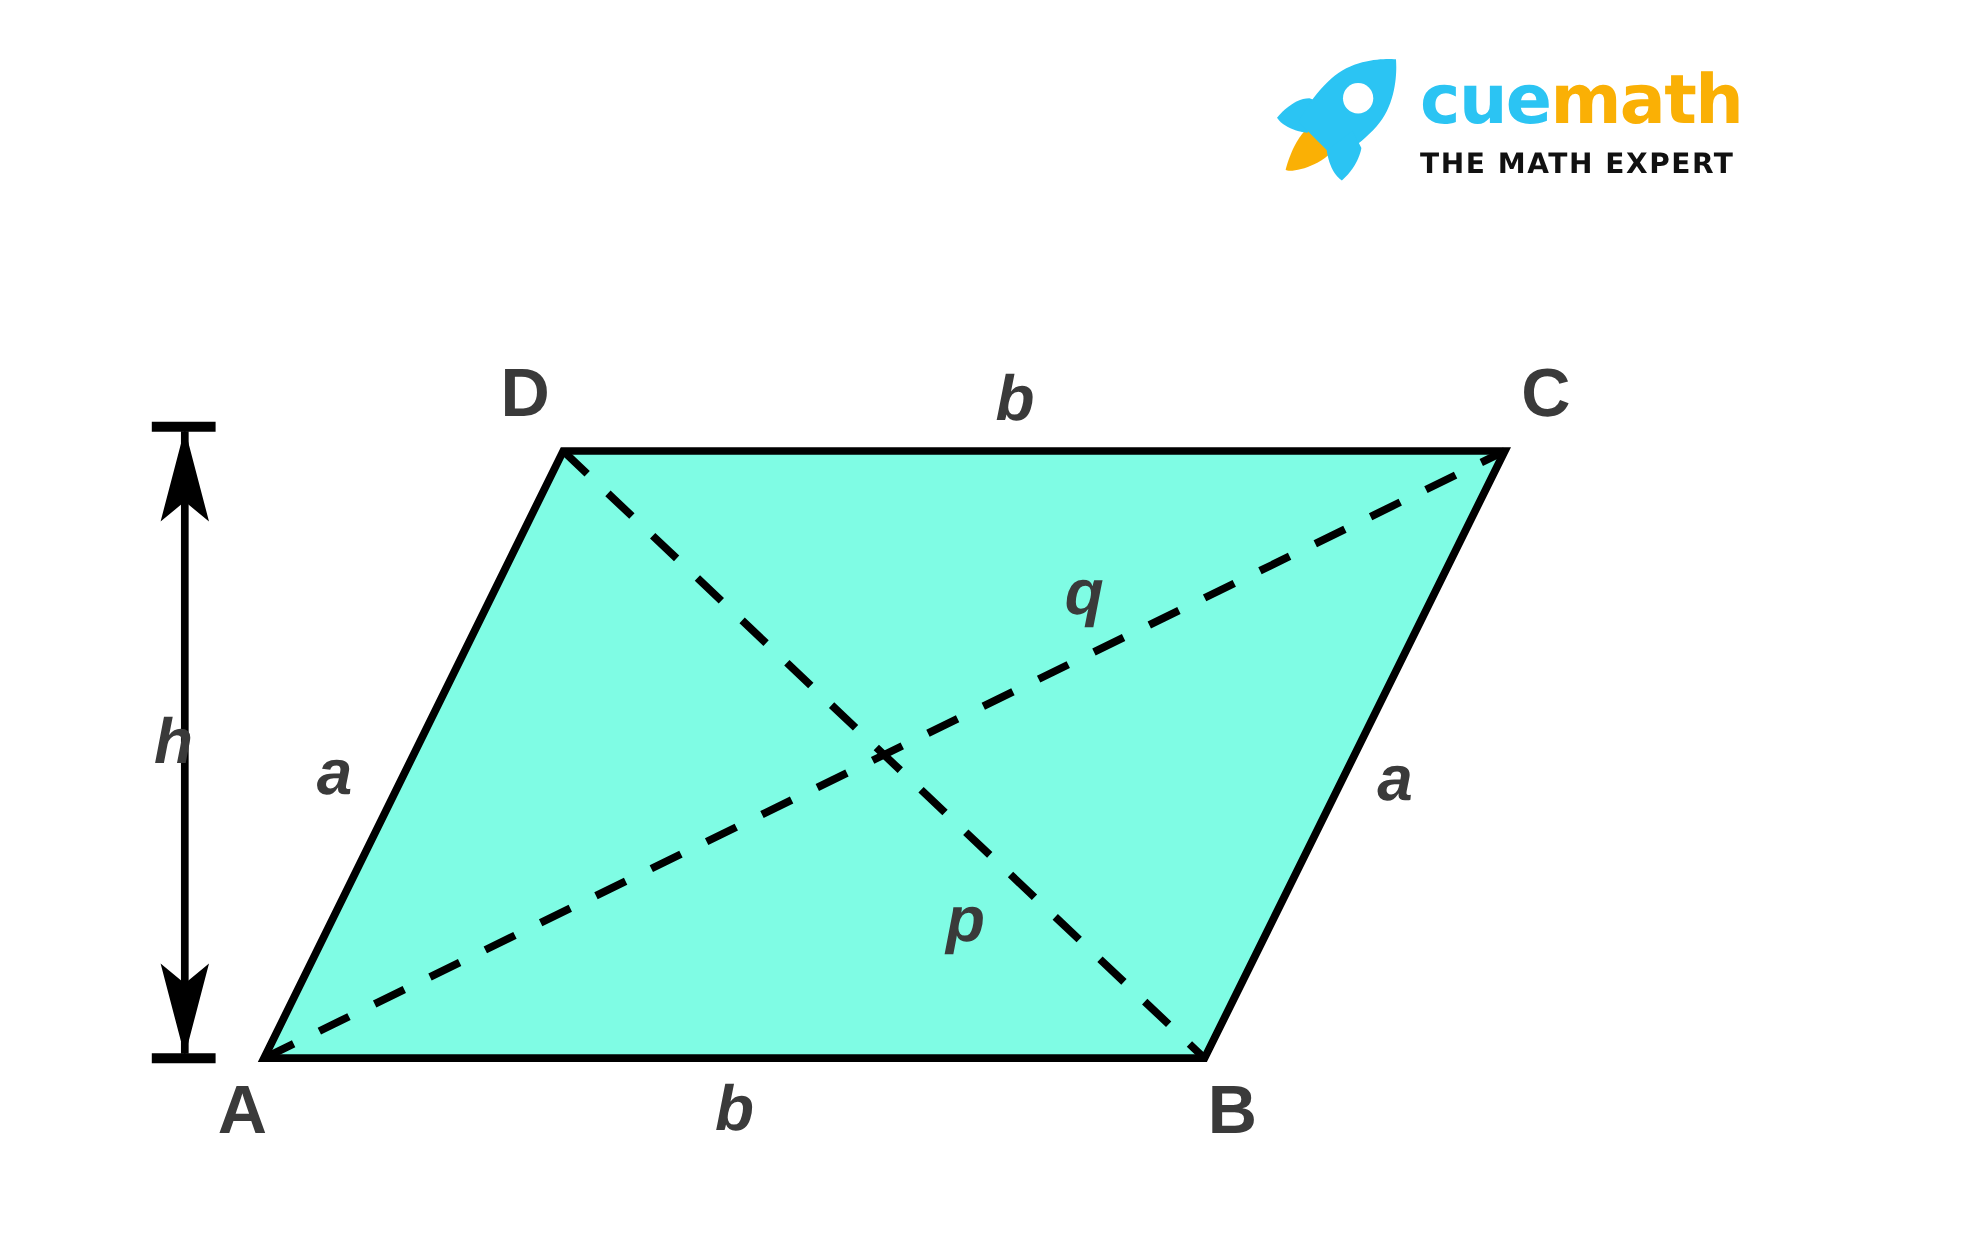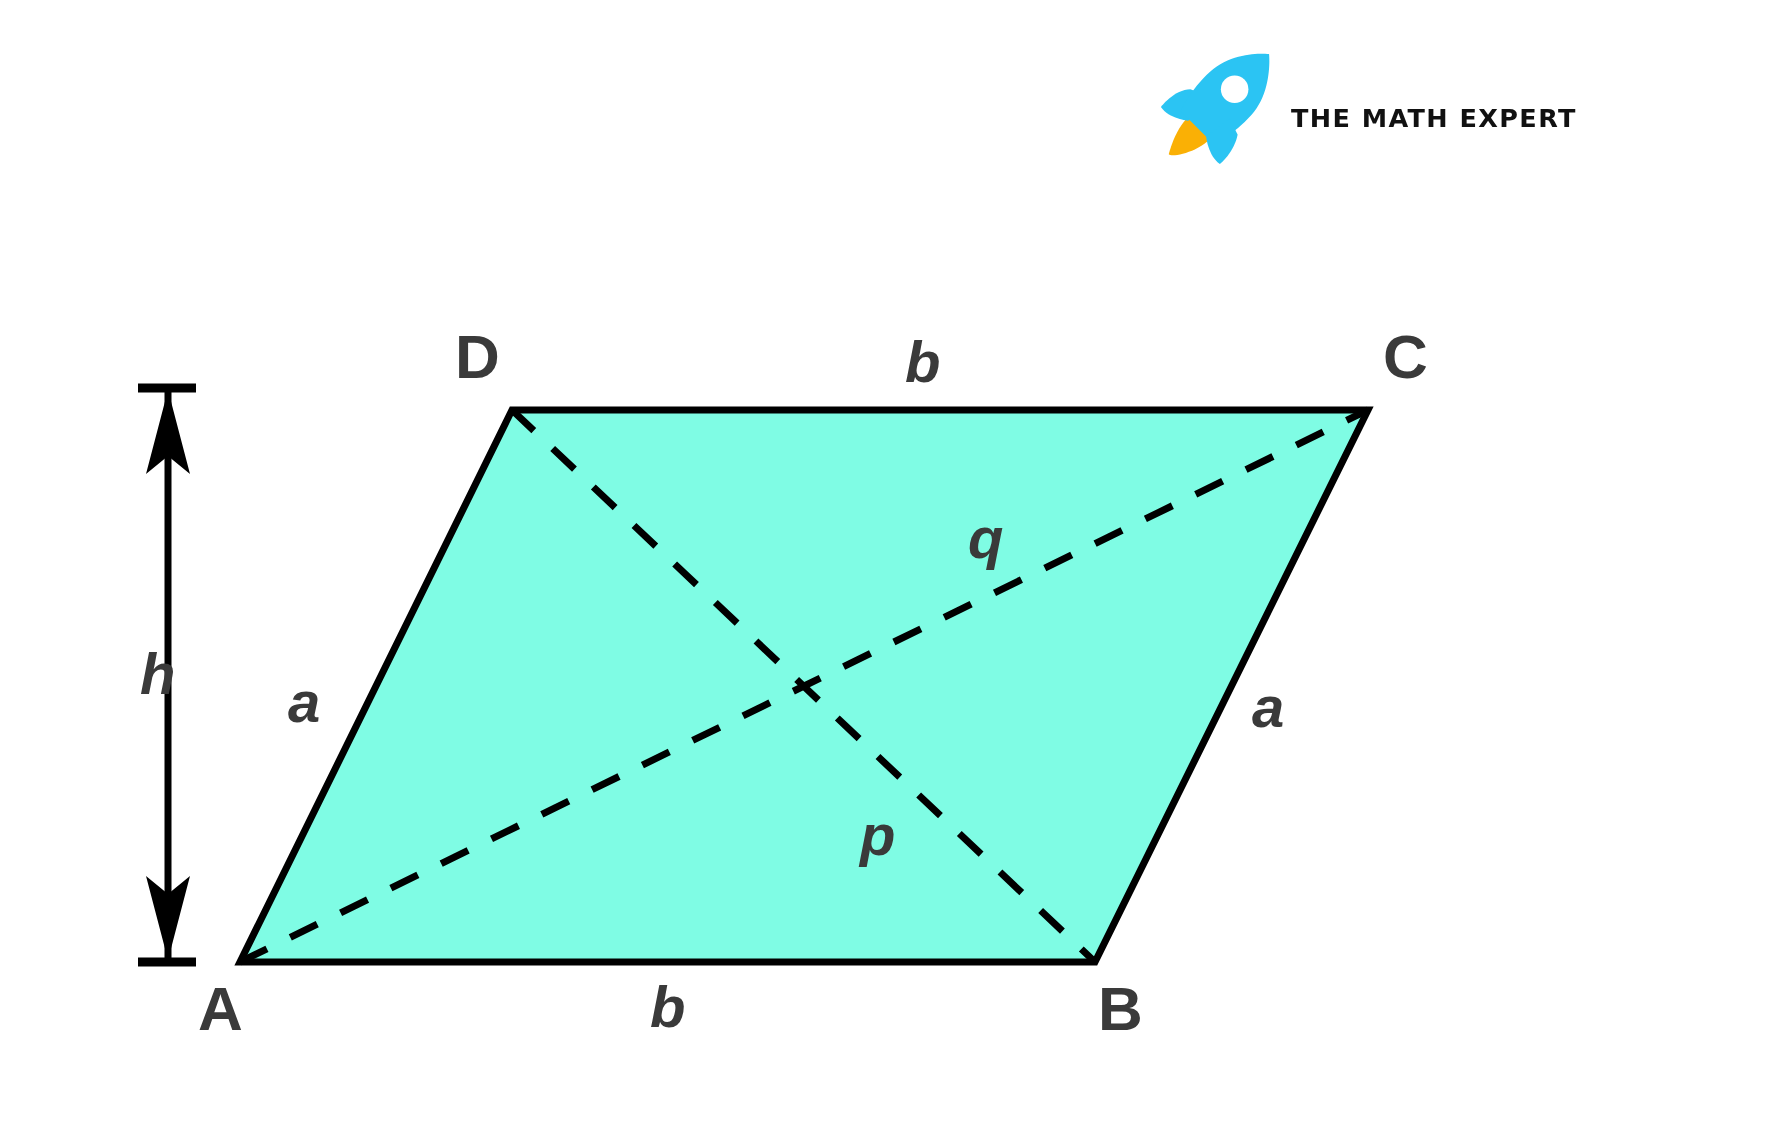--- a/index.html
+++ b/index.html
@@ -99,6 +99,7 @@
       <circle cx="81" cy="40" r="14" fill="#ffffff"></circle>
     </svg>
     <div id="logo-text-block">
+      <div id="wordmark"><span class="cue">cue</span><span class="math">math</span></div>
       <div id="tagline">THE MATH EXPERT</div>
     </div>
   </div>

